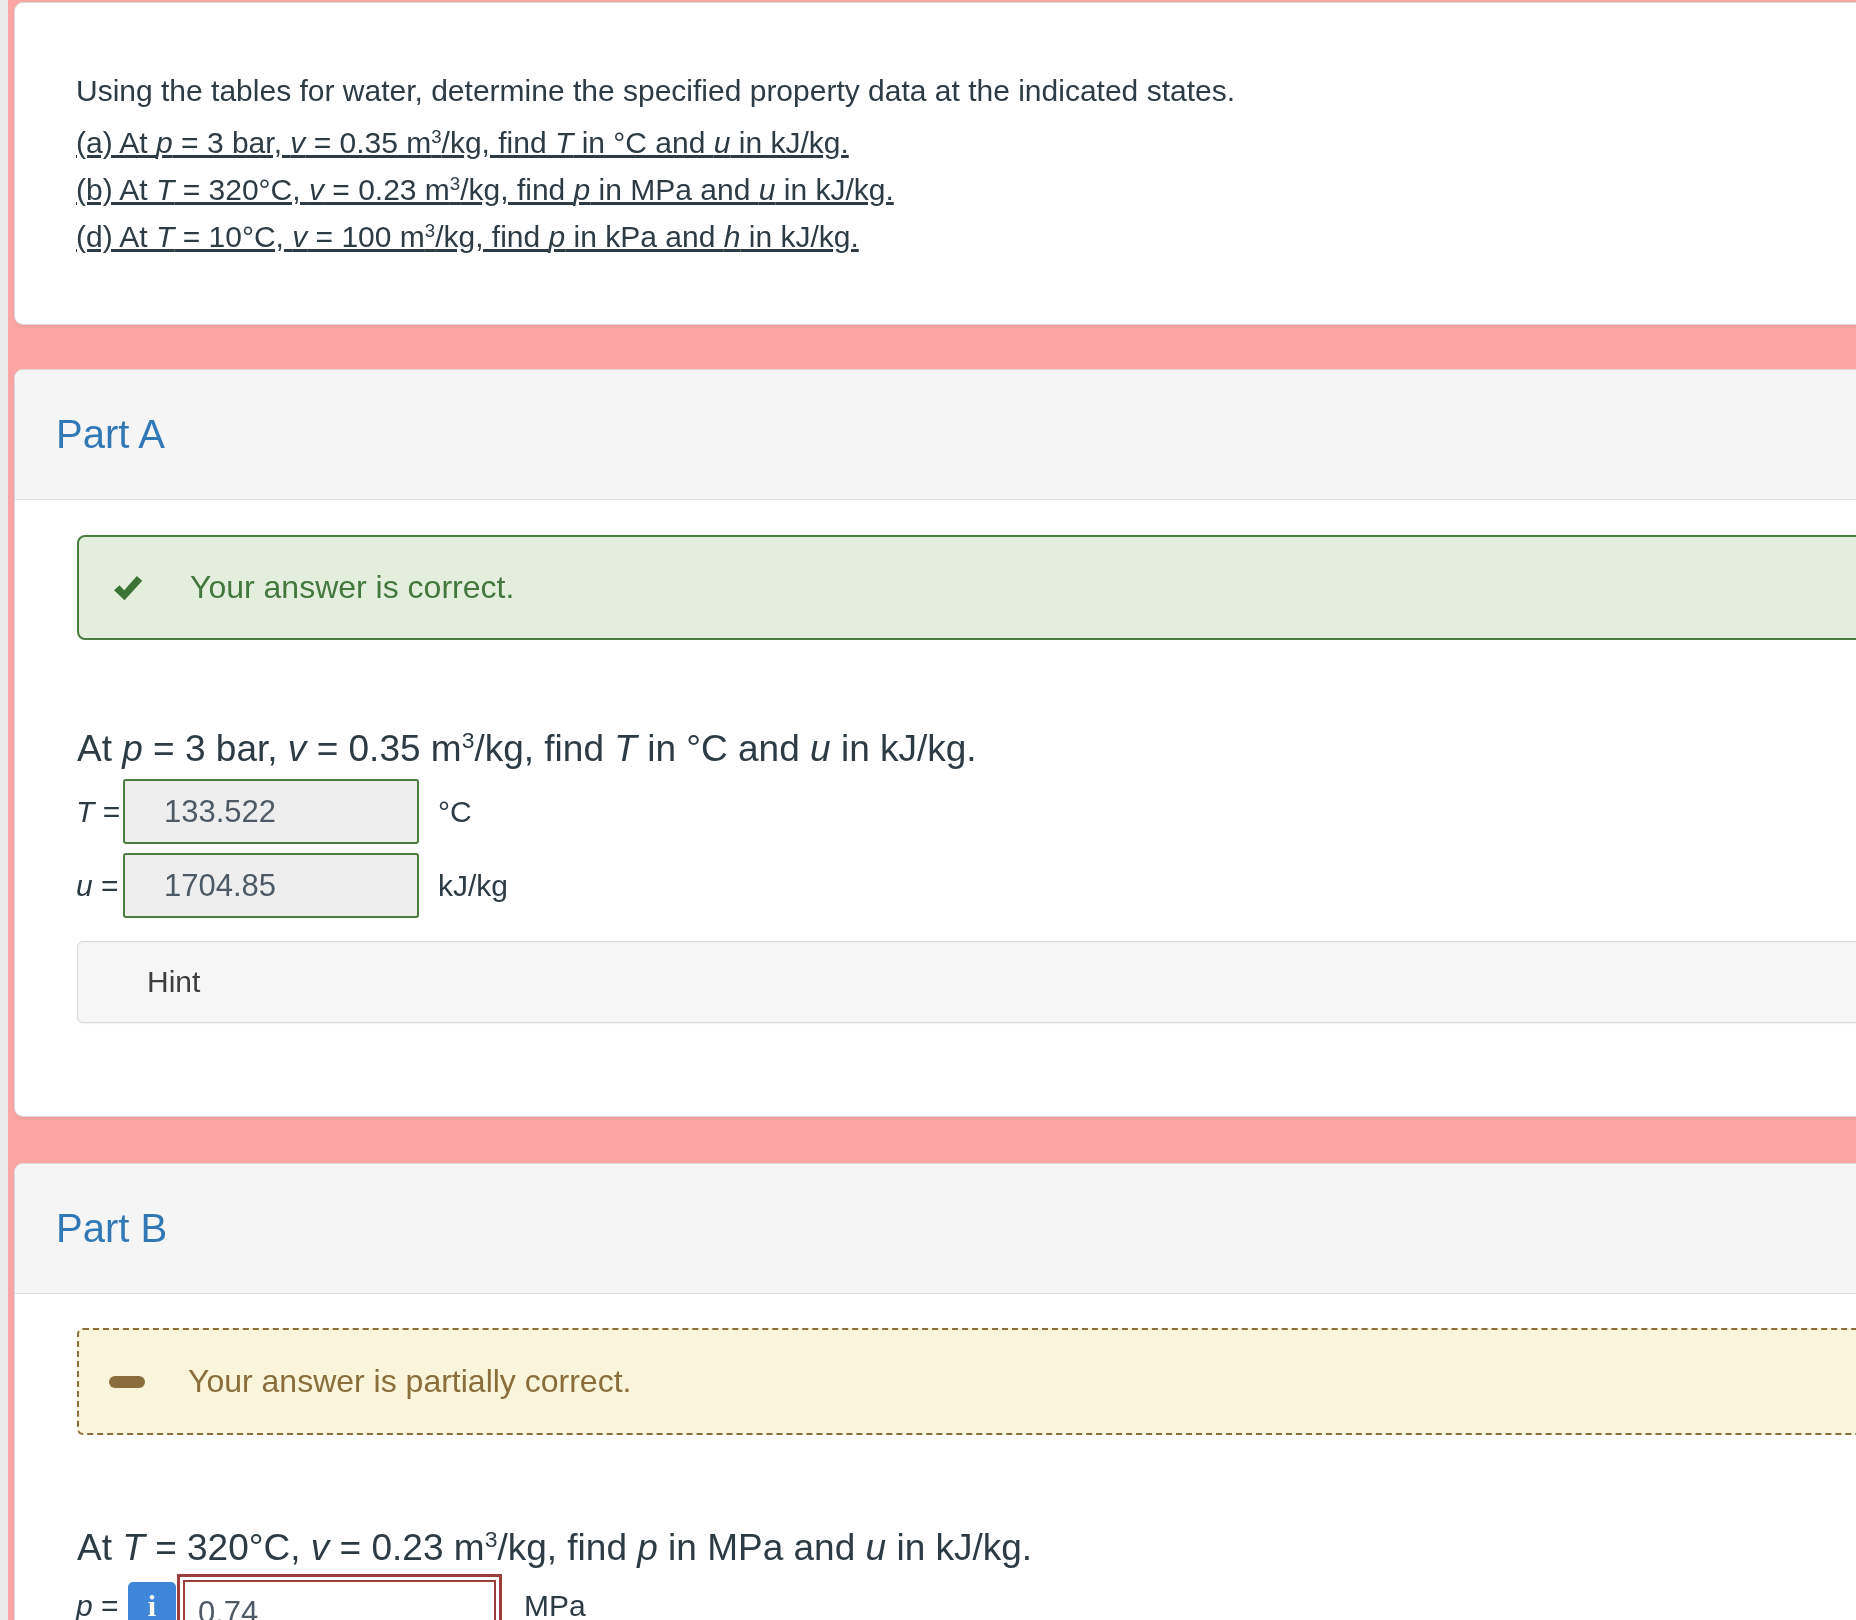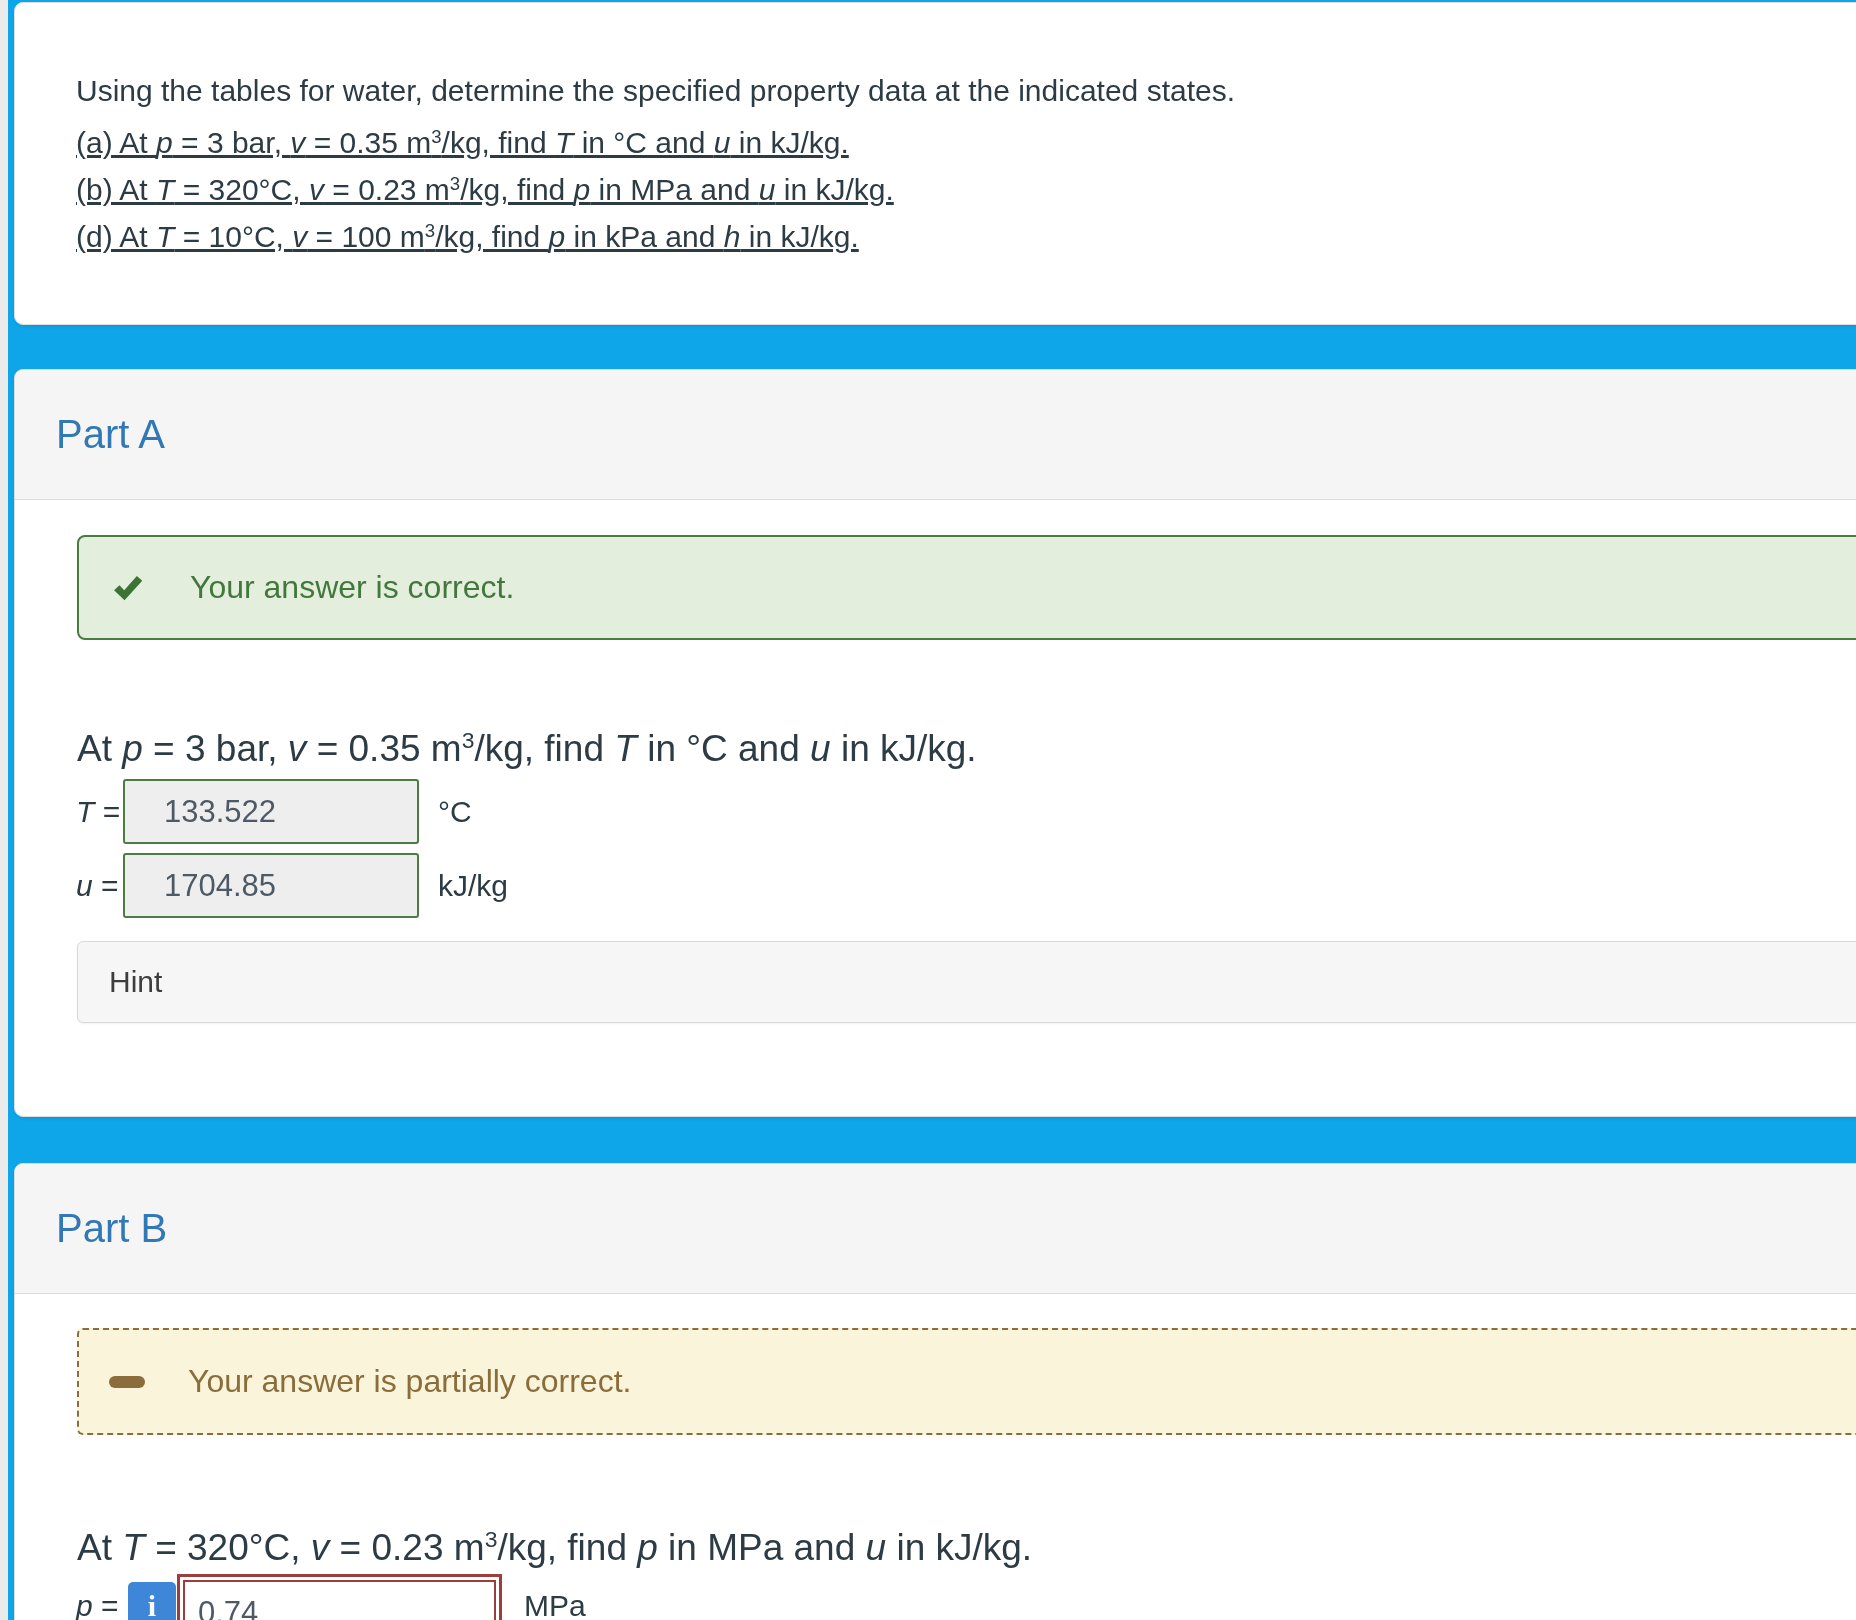--- a/index.html
+++ b/index.html
@@ -5,7 +5,7 @@
   html,body{margin:0;padding:0;background:#ffffff;}
   .page{
     position:relative; width:1856px; height:1620px; overflow:hidden;
-    background:#0ea5e9;
+    background:#fca5a5;
     font-family:"Liberation Sans","DejaVu Sans",sans-serif;
     color:#2d3b45;
   }

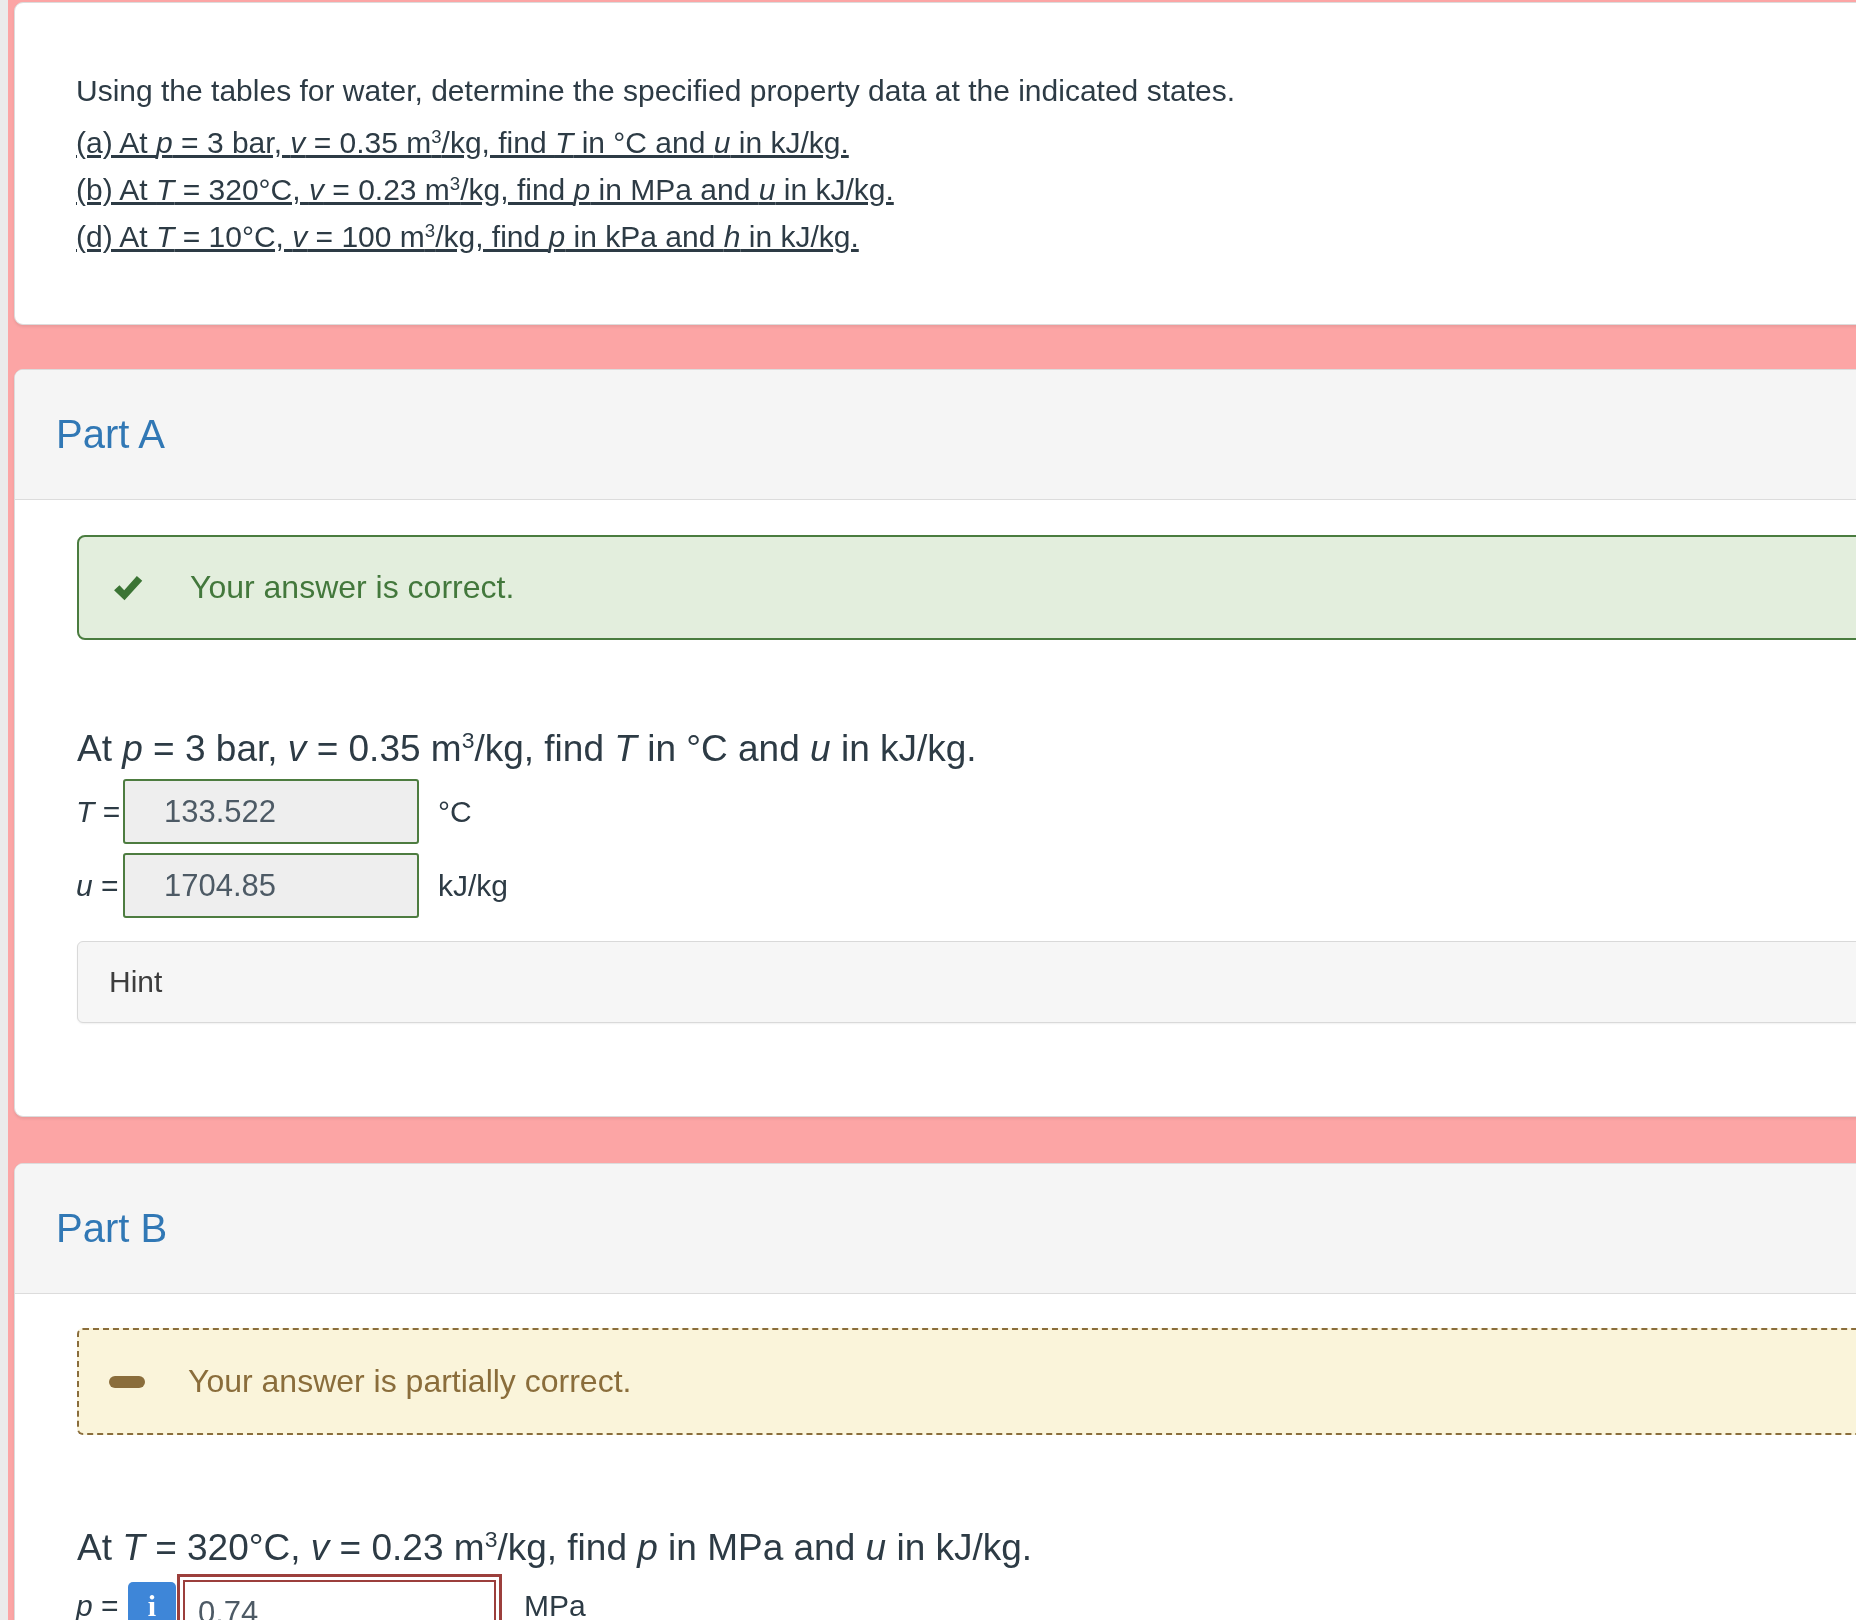--- a/index.html
+++ b/index.html
@@ -74,7 +74,7 @@
     box-shadow:0 1px 2px rgba(0,0,0,0.06);
     display:flex;align-items:center;padding-left:31px;cursor:pointer;
   }
-  .hint-label{font-size:30px;color:#3d3d3d;}
+  .hint-label{font-size:30px;color:#3d3d3d;margin-left:38px;}
   .attempts{
     position:absolute;left:1466px;top:1045px;font-size:29px;font-weight:700;
     line-height:36px;white-space:nowrap;color:#2d3b45;

